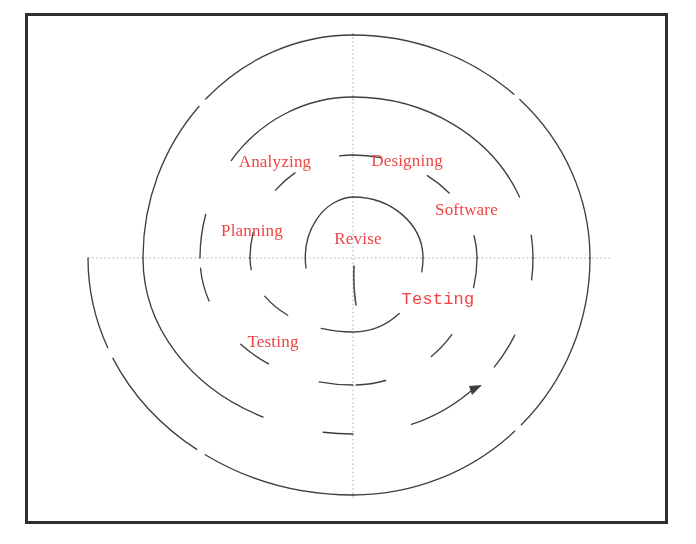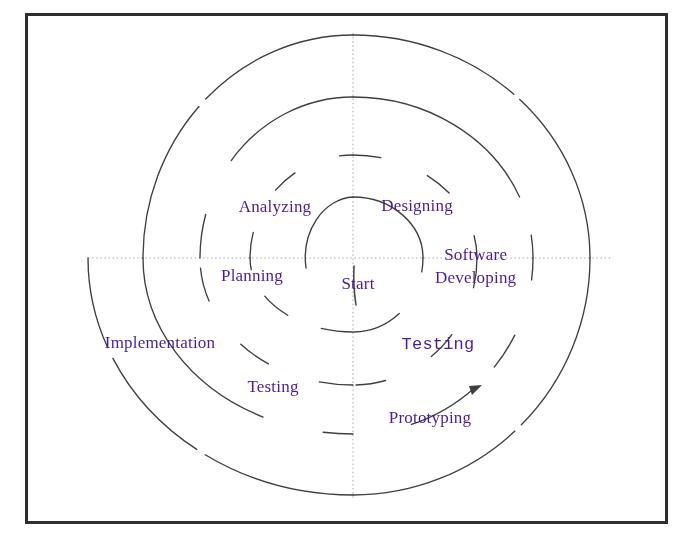--- a/index.html
+++ b/index.html
@@ -26,10 +26,9 @@
     transform:translate(-50%,-50%);
     font-size:17px;
     line-height:20px;
-    color:#4c1d95;
+    color:#ef4444;
     white-space:nowrap;
     letter-spacing:0.2px;
-    margin-top:45px;
   }
   .phase-label.block{
     transform:none;

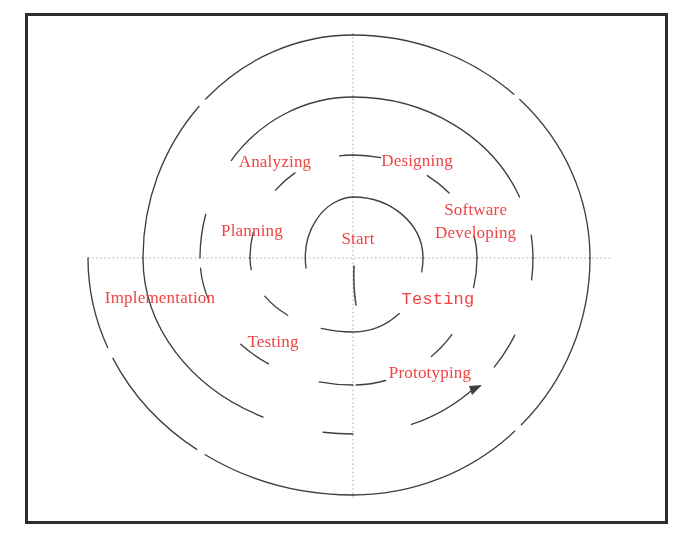--- a/index.html
+++ b/index.html
@@ -78,7 +78,7 @@
 
   <div class="phase-label" style="left:358px;top:239px;">Start</div>
   <div class="phase-label" style="left:275px;top:162px;">Analyzing</div>
-  <div class="phase-label" style="left:417px;top:161px;text-align:center;">Designing</div>
+  <div class="phase-label" style="left:407px;top:161px;text-align:center;">Designing</div>
   <div class="phase-label" style="left:252px;top:231px;">Planning</div>
 
   <div class="phase-label block" style="left:435px;top:198px;">

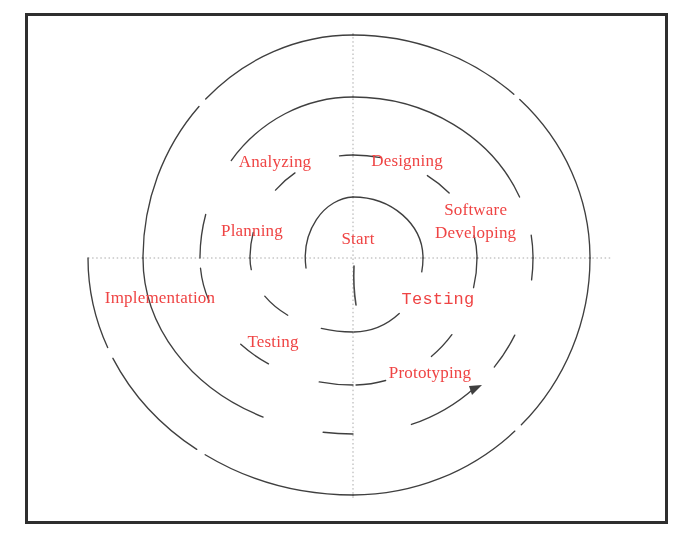--- a/index.html
+++ b/index.html
@@ -33,7 +33,7 @@
   .phase-label.block{
     transform:none;
     line-height:23px;
-    text-align:center;
+    text-align:left;
   }
   
   .axis{stroke:#a9a9a9;stroke-width:1;fill:none;stroke-dasharray:1.5 2.6;}

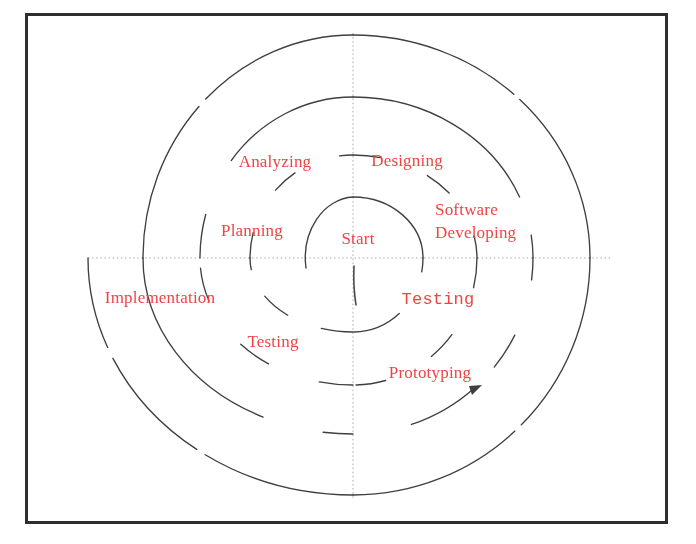--- a/index.html
+++ b/index.html
@@ -76,7 +76,7 @@
     <polygon class="arrow-head" points="482,385 472,395 469,386"></polygon>
   </svg>
 
-  <div class="phase-label" style="left:358px;top:239px;">Start</div>
+  <div class="phase-label" style="left:358px;top:239px;">Revise</div>
   <div class="phase-label" style="left:275px;top:162px;">Analyzing</div>
   <div class="phase-label" style="left:407px;top:161px;text-align:center;">Designing</div>
   <div class="phase-label" style="left:252px;top:231px;">Planning</div>

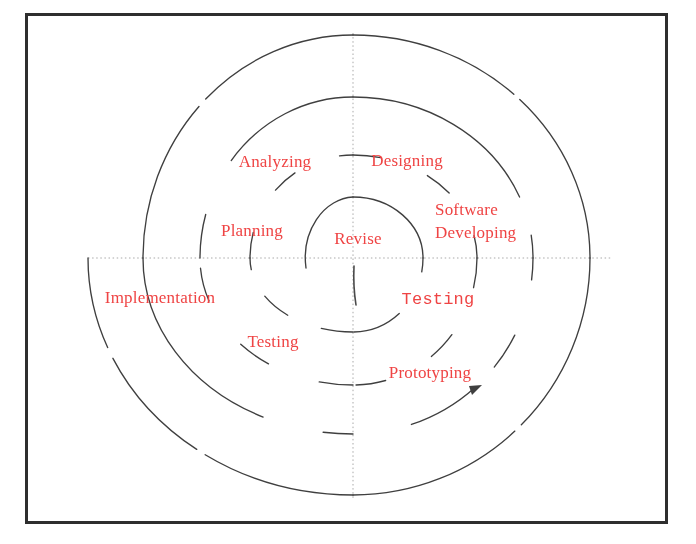--- a/index.html
+++ b/index.html
@@ -83,7 +83,6 @@
 
   <div class="phase-label block" style="left:435px;top:198px;">
     <div>Software</div>
-    <div>Developing</div>
   </div>
 
   <div class="phase-label" style="left:438px;top:300px;font-family:Liberation Mono, monospace;">Testing</div>

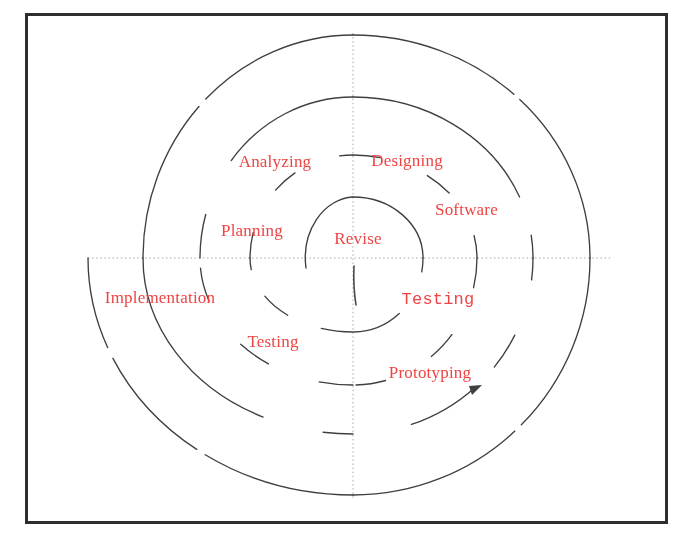--- a/index.html
+++ b/index.html
@@ -88,7 +88,6 @@
   <div class="phase-label" style="left:438px;top:300px;font-family:Liberation Mono, monospace;">Testing</div>
   <div class="phase-label" style="left:430px;top:373px;">Prototyping</div>
   <div class="phase-label" style="left:273px;top:342px;">Testing</div>
-  <div class="phase-label" style="left:160px;top:298px;">Implementation</div>
 </div>
 
 </body></html>

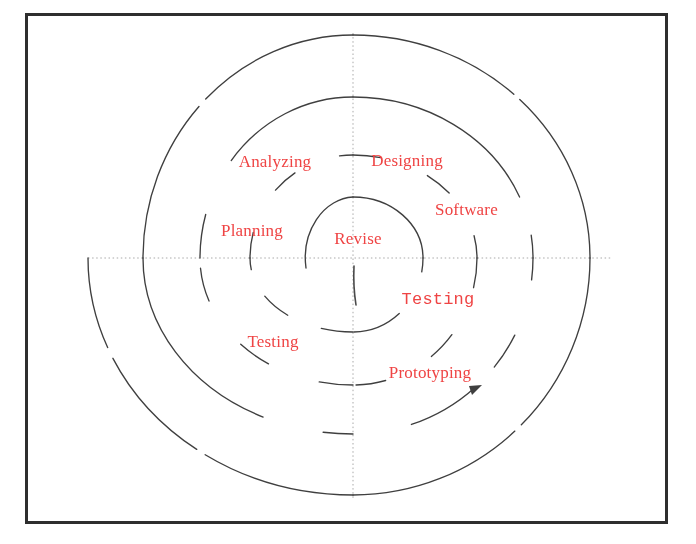--- a/index.html
+++ b/index.html
@@ -86,7 +86,6 @@
   </div>
 
   <div class="phase-label" style="left:438px;top:300px;font-family:Liberation Mono, monospace;">Testing</div>
-  <div class="phase-label" style="left:430px;top:373px;">Prototyping</div>
   <div class="phase-label" style="left:273px;top:342px;">Testing</div>
 </div>
 

